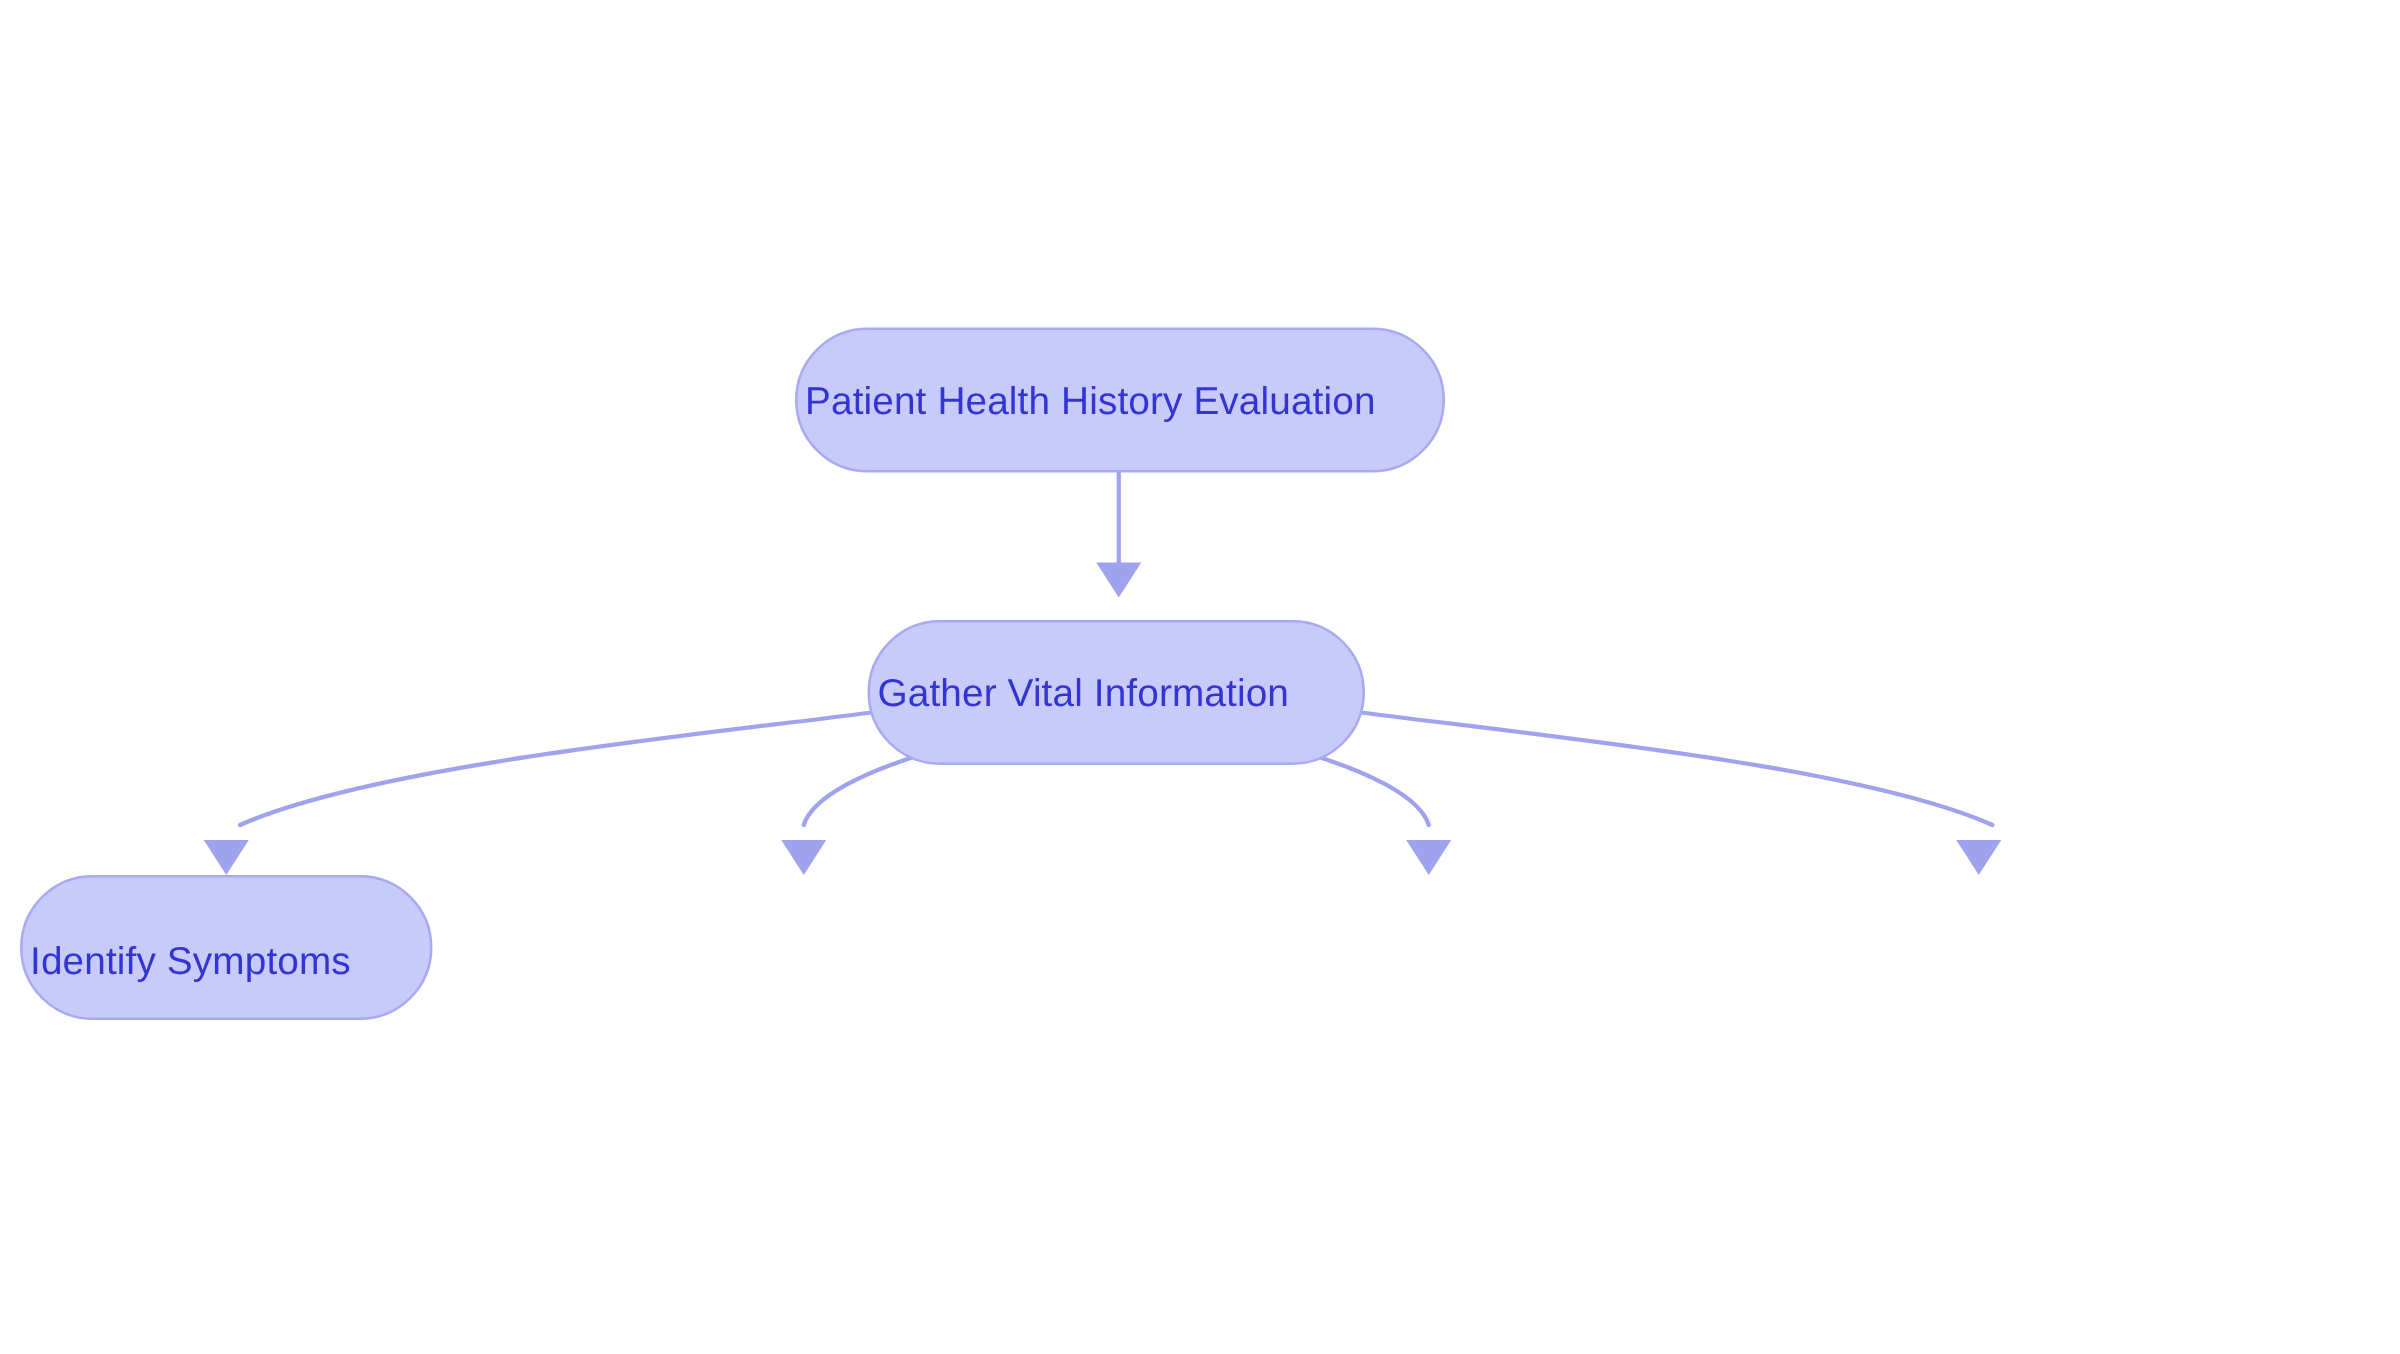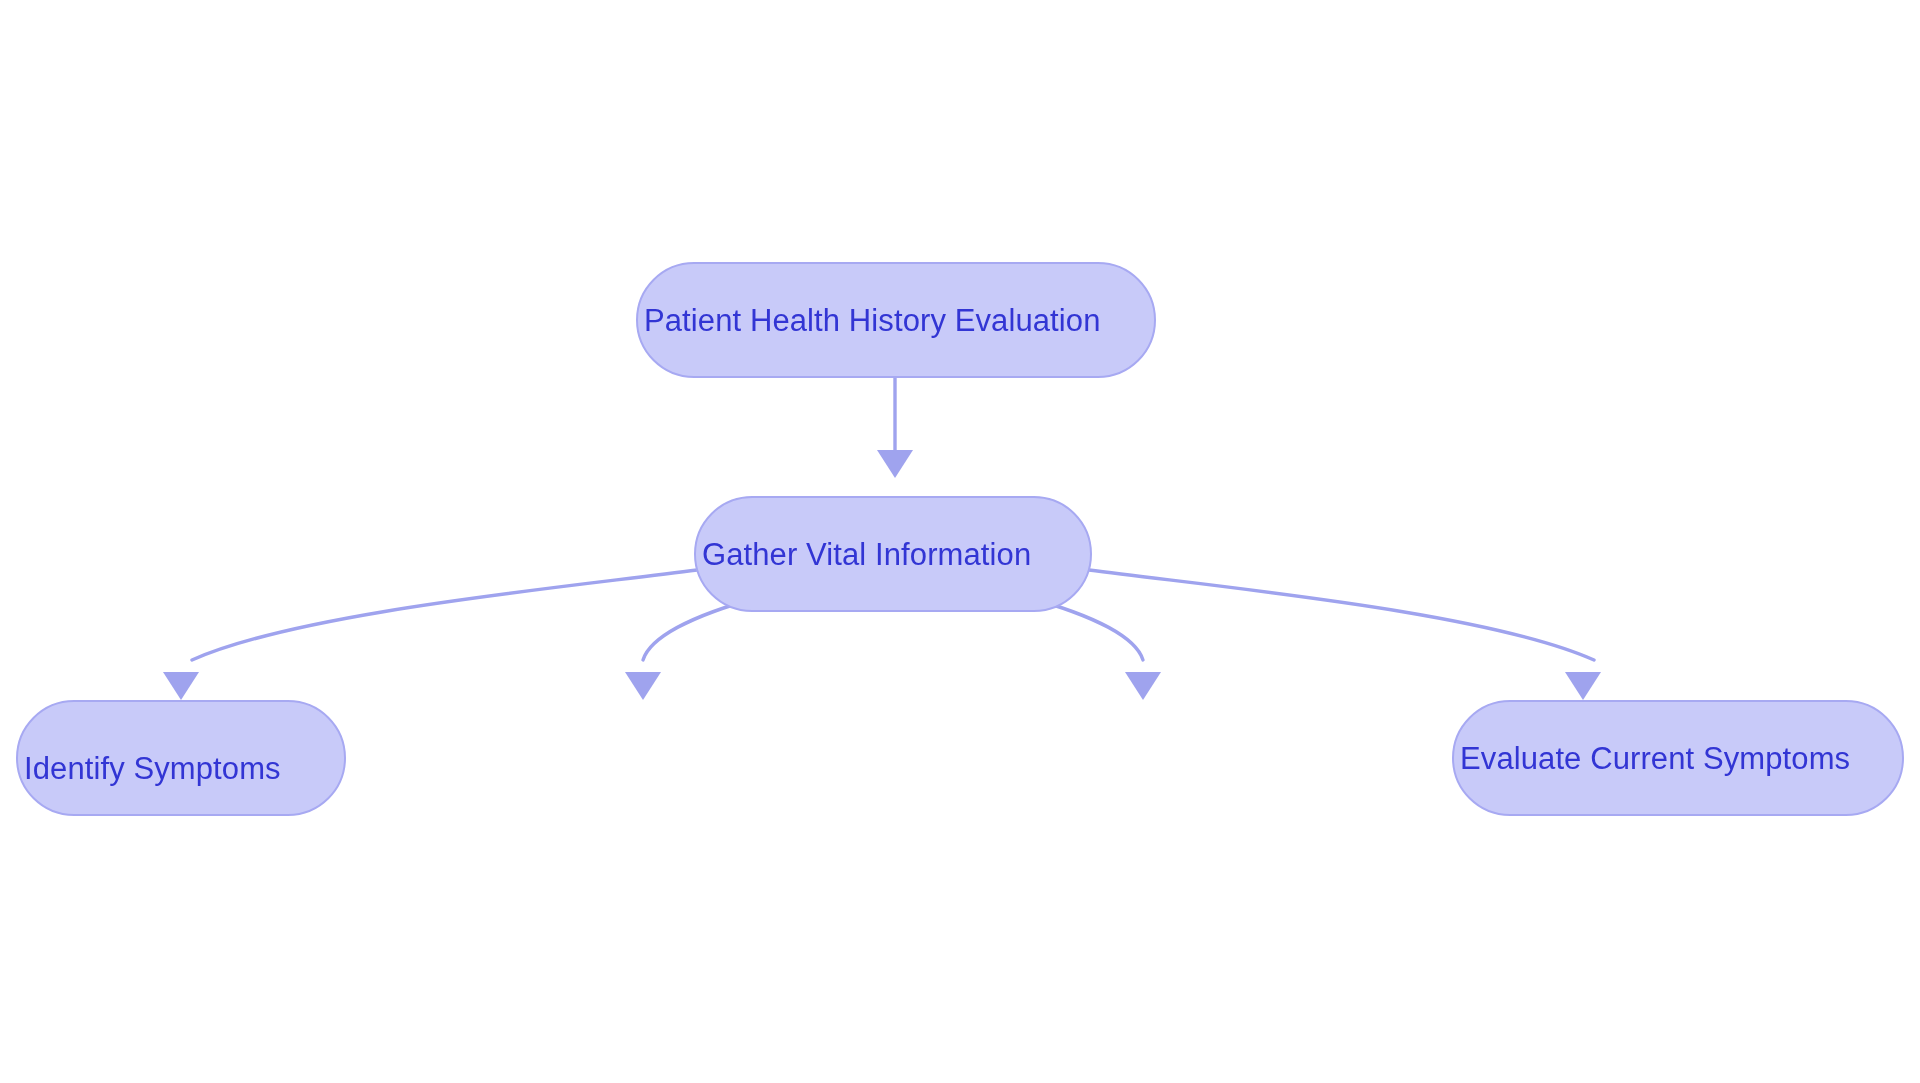--- a/index.html
+++ b/index.html
@@ -82,9 +82,6 @@
 
 
 
-  <div class="node" style="left: 1452px; top: 700px; width: 452px; height: 116px; background: rgb(200, 202, 249); border-color: rgb(167, 169, 242);">
-    <span class="node-label" style="color: rgb(50, 53, 212);">Evaluate Current Symptoms</span>
-  </div>
 
 </div>
 

